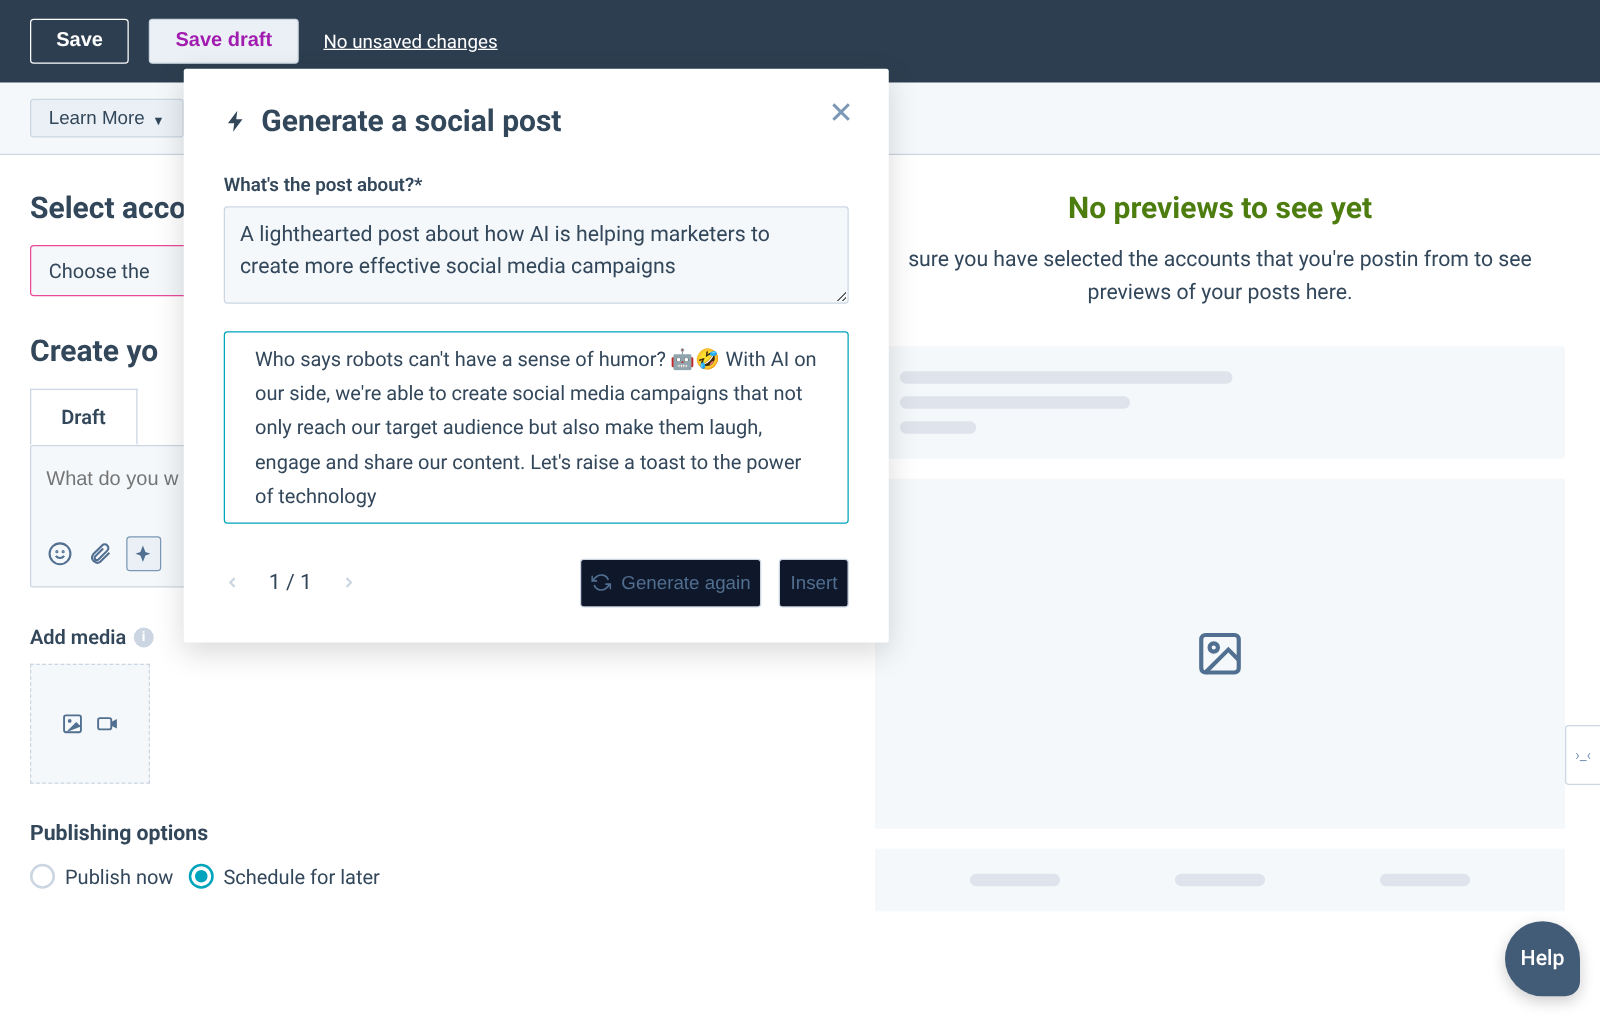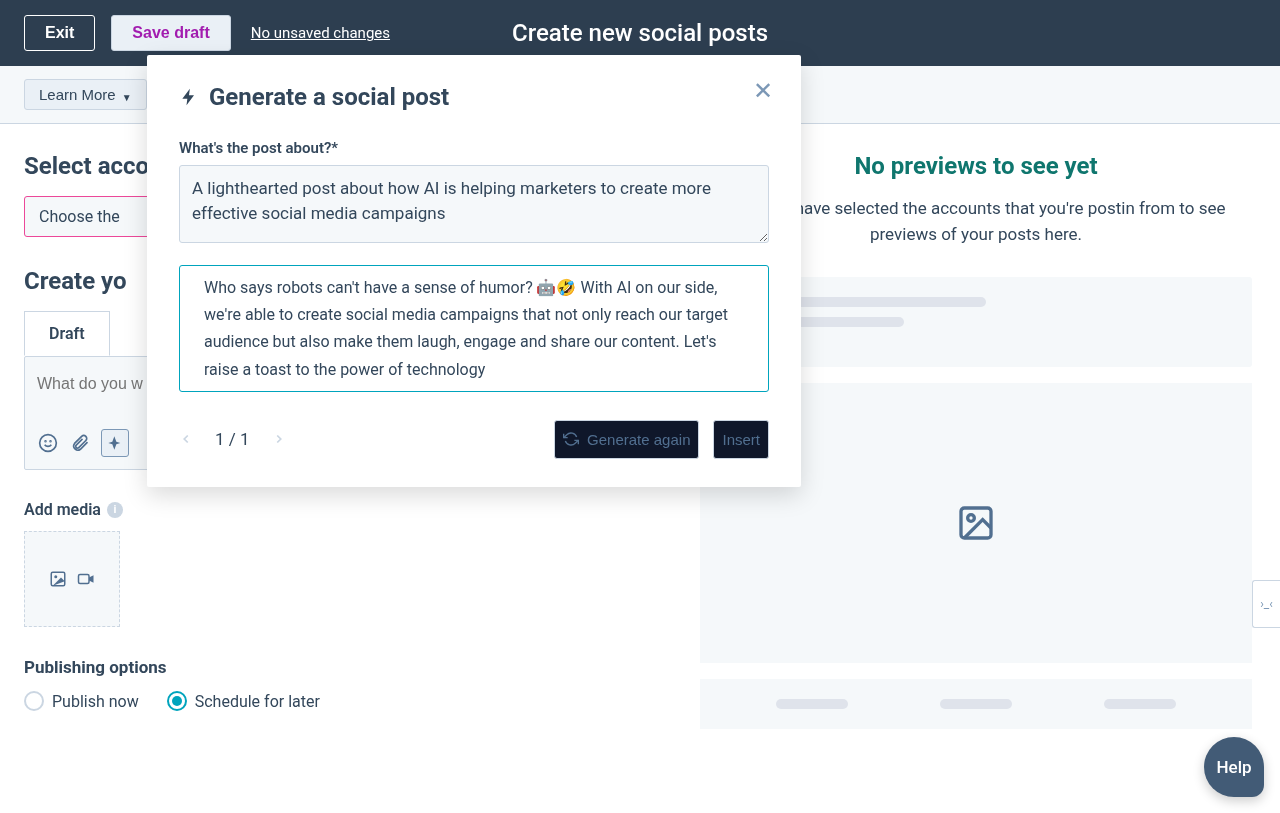--- a/index.html
+++ b/index.html
@@ -426,7 +426,7 @@
 <body>
 
 <div class="topbar">
-  <button class="exit-btn">Exit</button>
+  <button class="exit-btn">Save</button>
   <button class="savedraft-btn">Save draft</button>
   <a href="#" class="unsaved-link">No unsaved changes</a>
   <div class="topbar-title">Create new social posts</div>

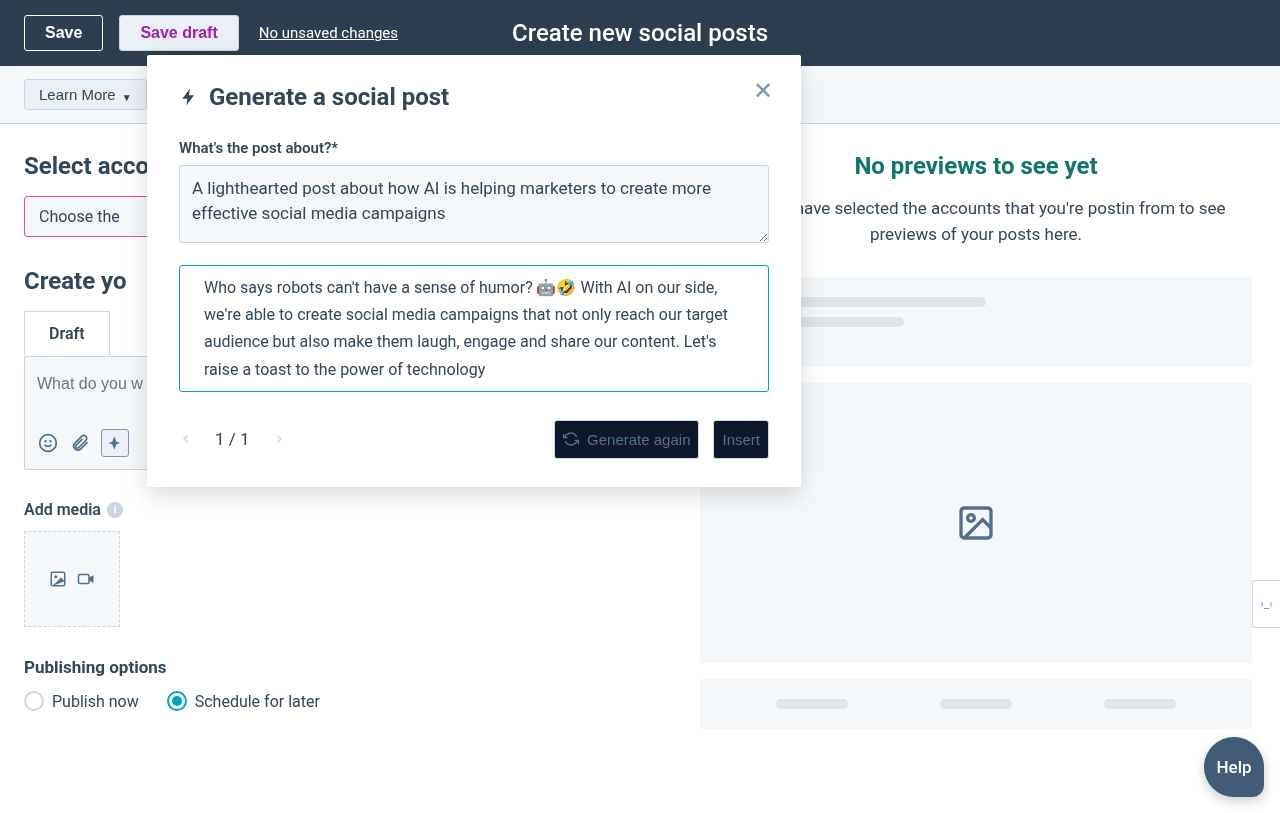--- a/index.html
+++ b/index.html
@@ -429,7 +429,6 @@
   <button class="exit-btn">Save</button>
   <button class="savedraft-btn">Save draft</button>
   <a href="#" class="unsaved-link">No unsaved changes</a>
-  <div class="topbar-title">Create new social posts</div>
 </div>
 
 <div class="secondbar">

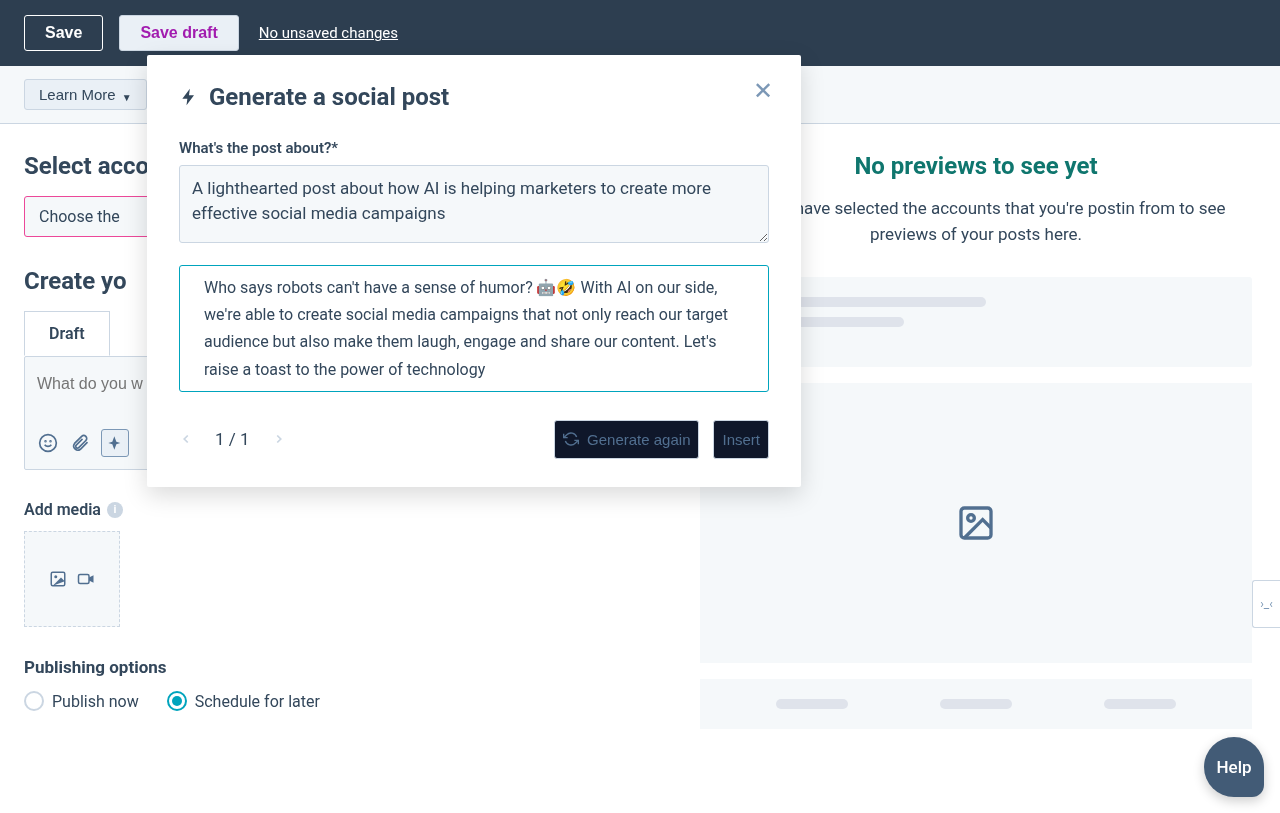--- a/index.html
+++ b/index.html
@@ -298,7 +298,7 @@
     position: absolute;
     top: 55px;
     left: 147px;
-    width: 654px;
+    width: 564px;
     background: #fff;
     box-shadow: 0 8px 24px rgba(0,0,0,0.15);
     border-radius: 2px;

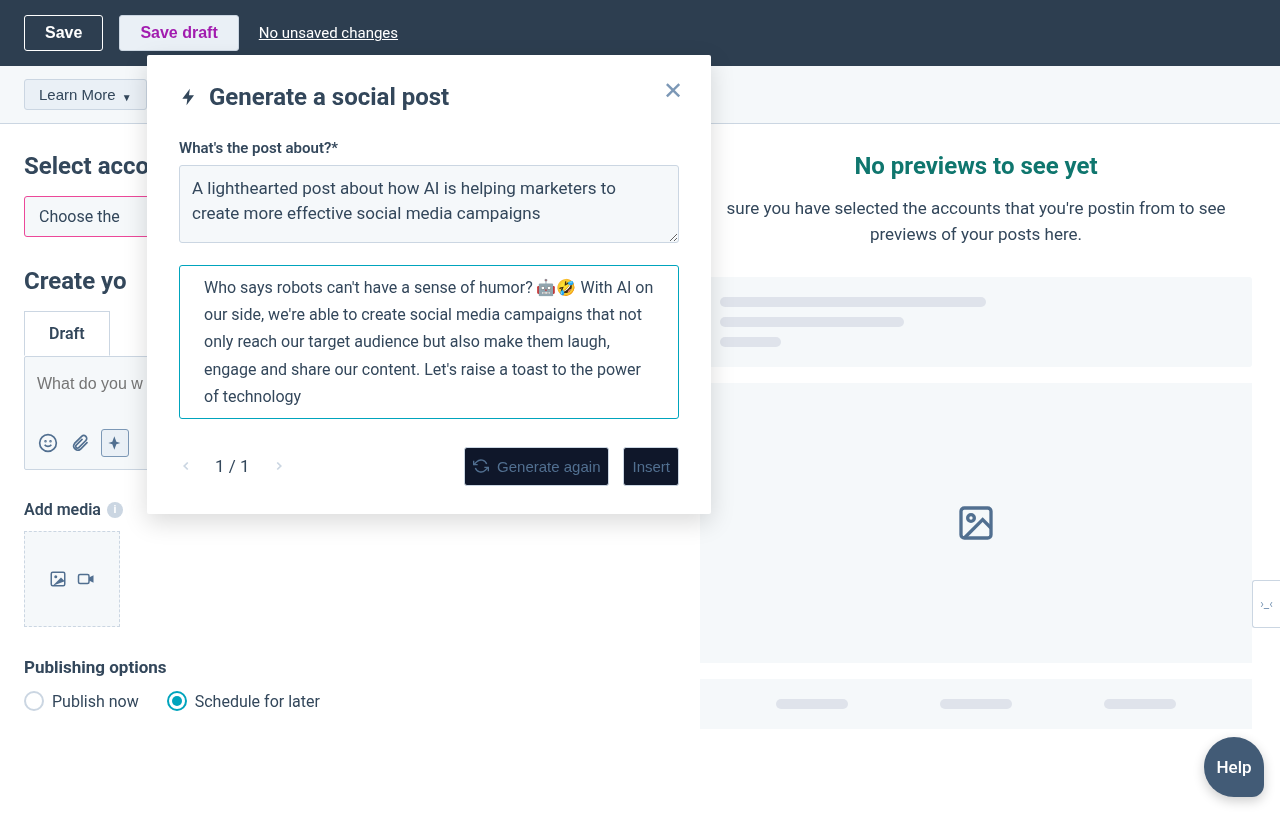--- a/index.html
+++ b/index.html
@@ -255,7 +255,7 @@
     font-size: 24px;
     font-weight: 700;
     text-align: center;
-    color: #0f766e;
+    color: #4d7c0f;
     margin-bottom: 16px;
   }
   .right-sub {

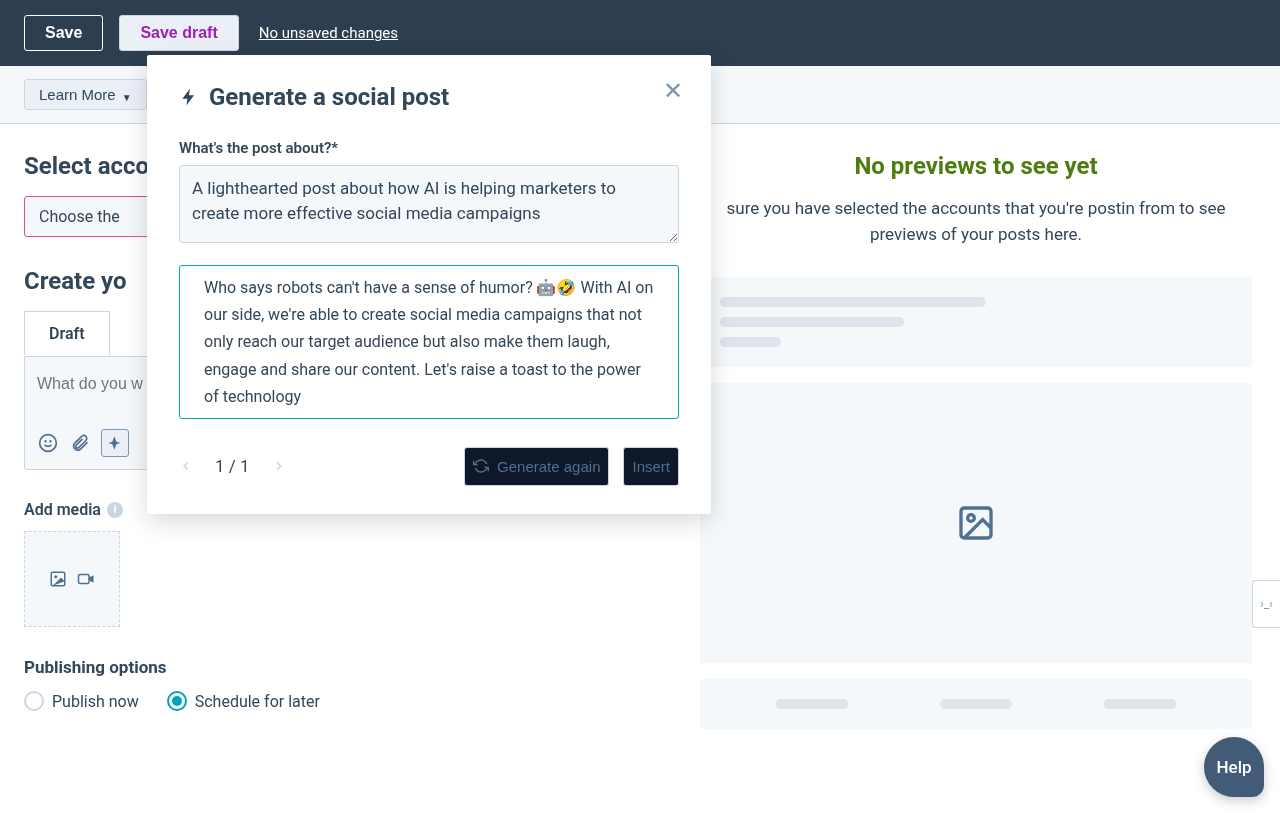--- a/index.html
+++ b/index.html
@@ -221,7 +221,7 @@
   }
   .radio-row {
     display: flex;
-    gap: 28px;
+    gap: 12px;
     align-items: center;
     font-size: 16px;
   }

